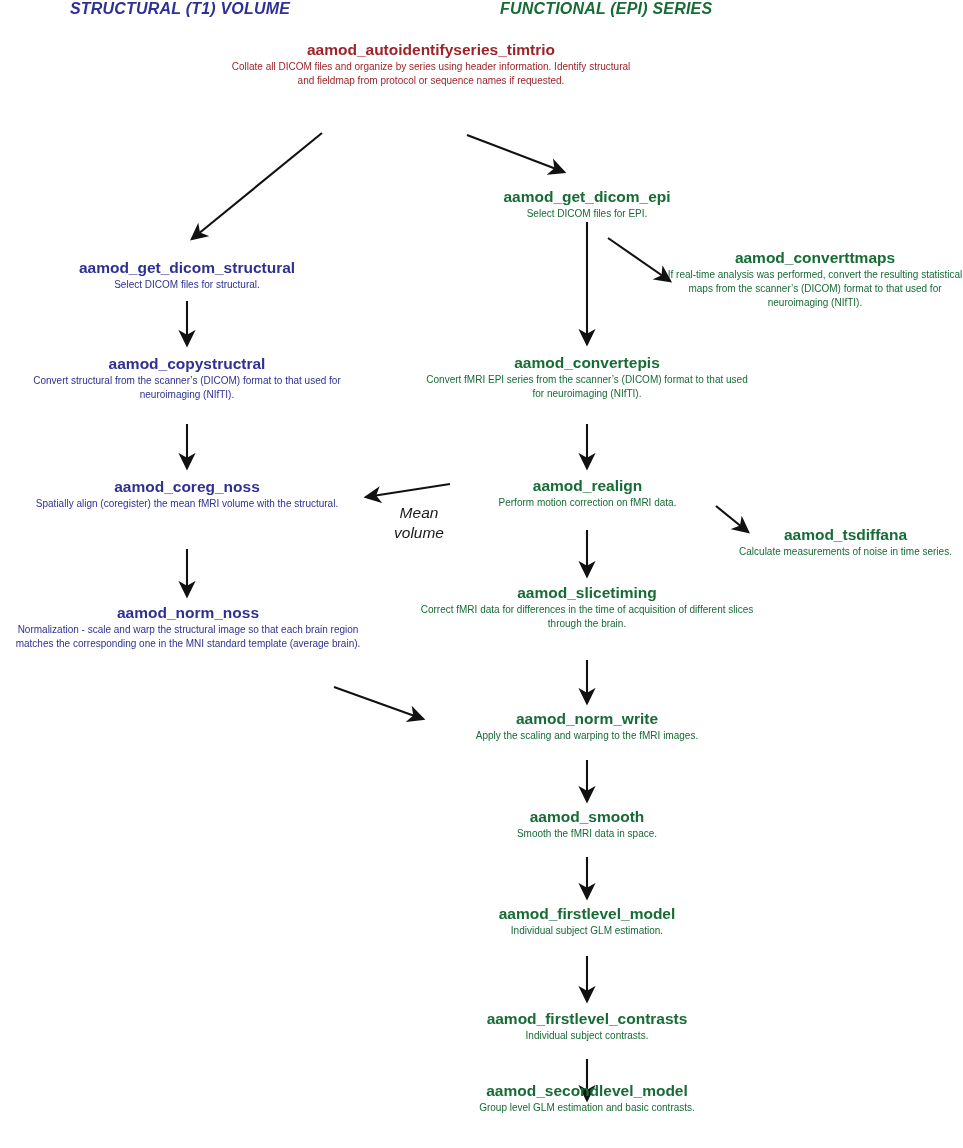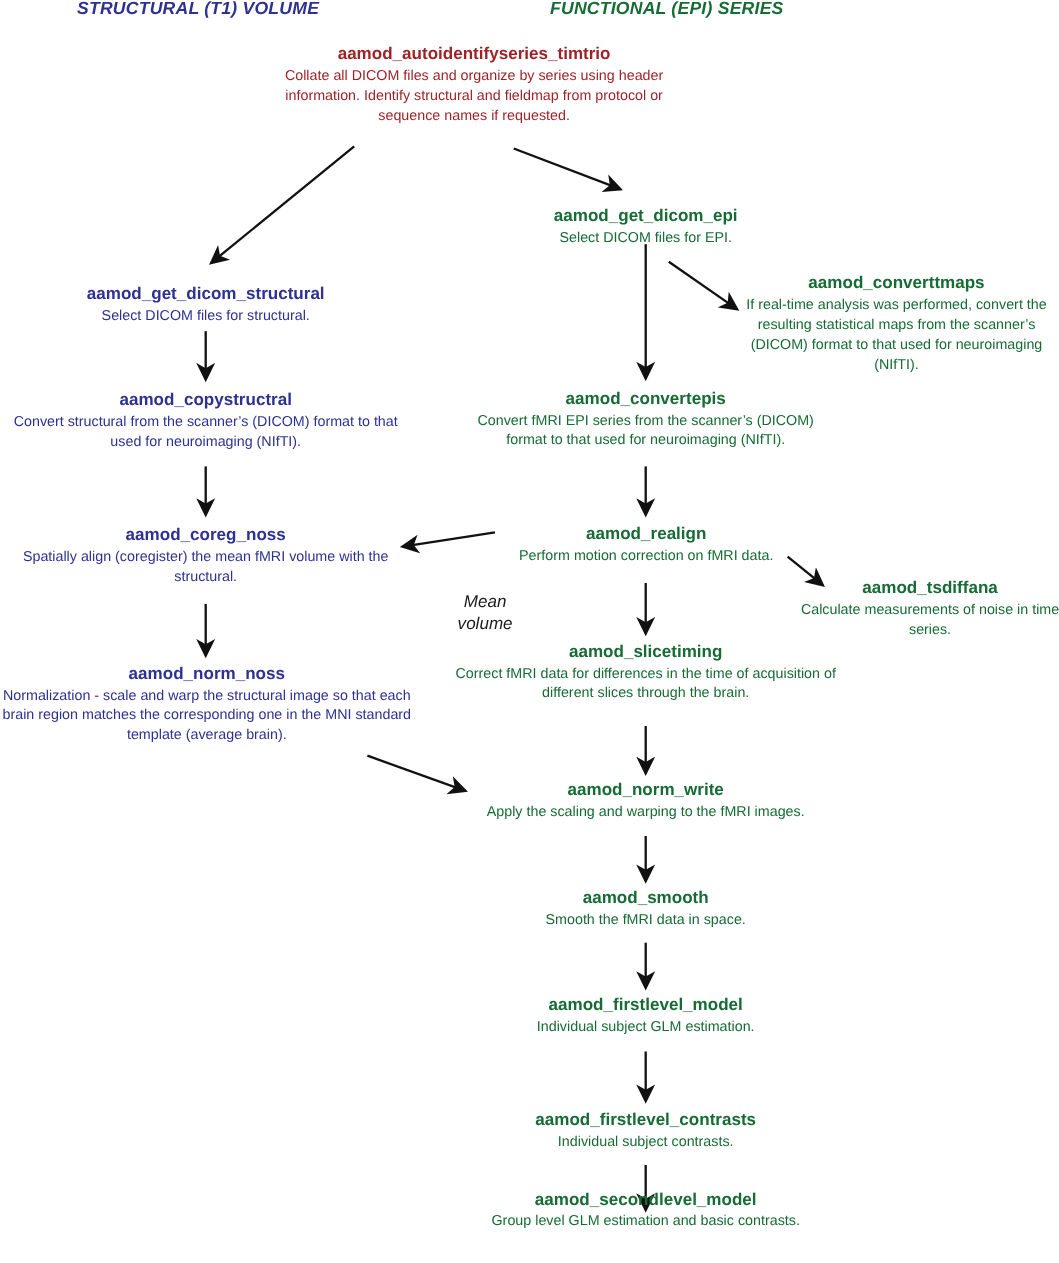--- a/index.html
+++ b/index.html
@@ -56,7 +56,7 @@
     margin-bottom: 1px;
   }
   .node .desc {
-    font-size: 13px;
+    font-size: 10px;
     line-height: 1.37;
     display: block;
   }

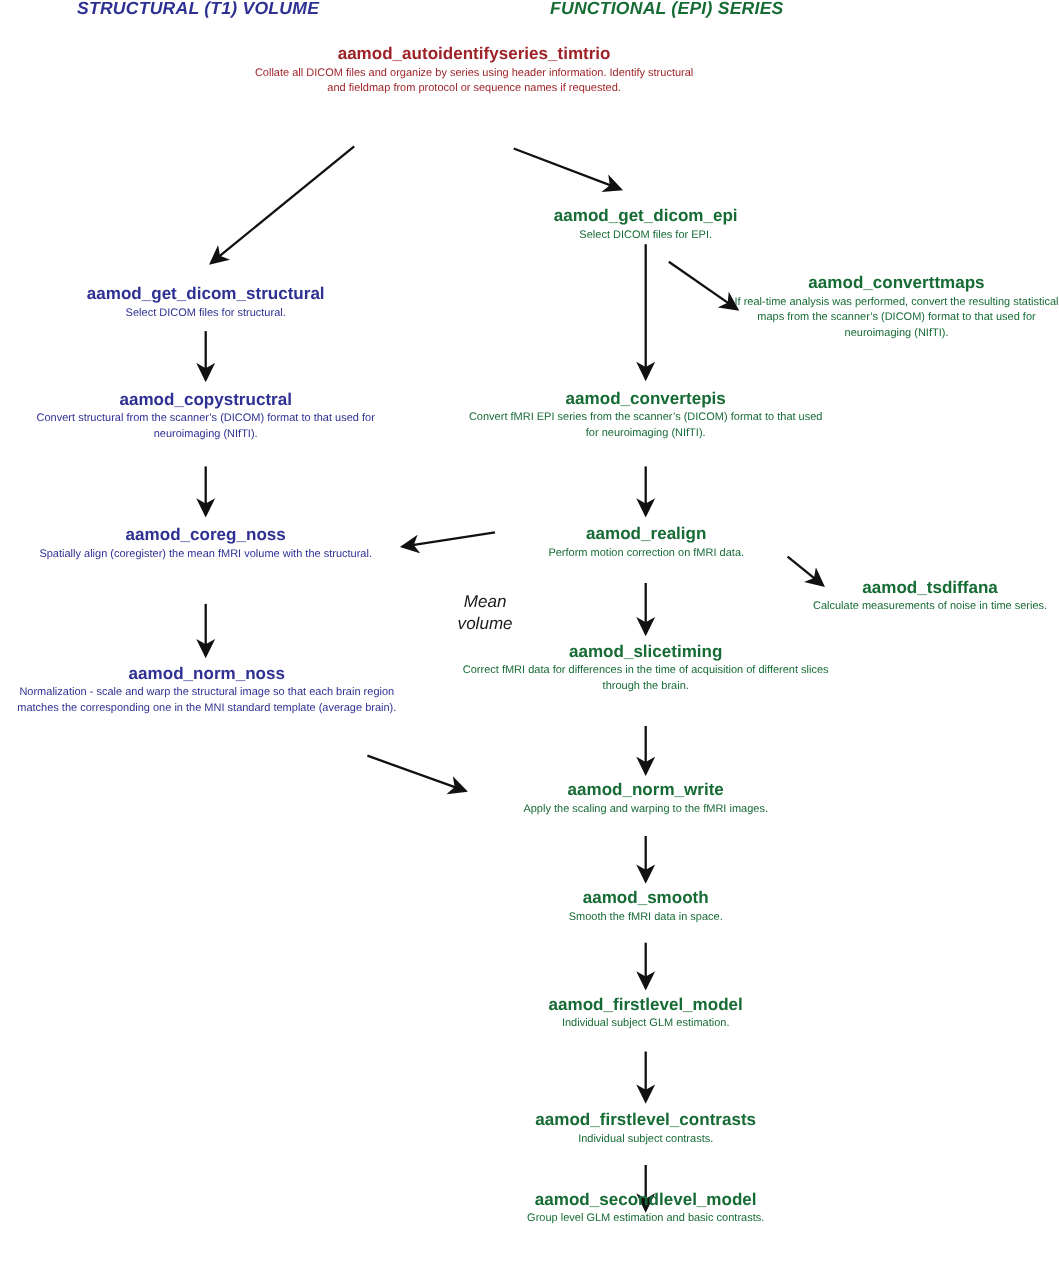--- a/index.html
+++ b/index.html
@@ -206,7 +206,7 @@
     <span class="desc">Group level GLM estimation and basic contrasts.</span>
   </div>
 
-  <div class="edge-label" style="left:393px; top:503px; width:96px;margin-top:35px;">
+  <div class="edge-label" style="left:371px; top:503px; width:96px;">
     <span>Mean</span><br>
     <span>volume</span>
   </div>

